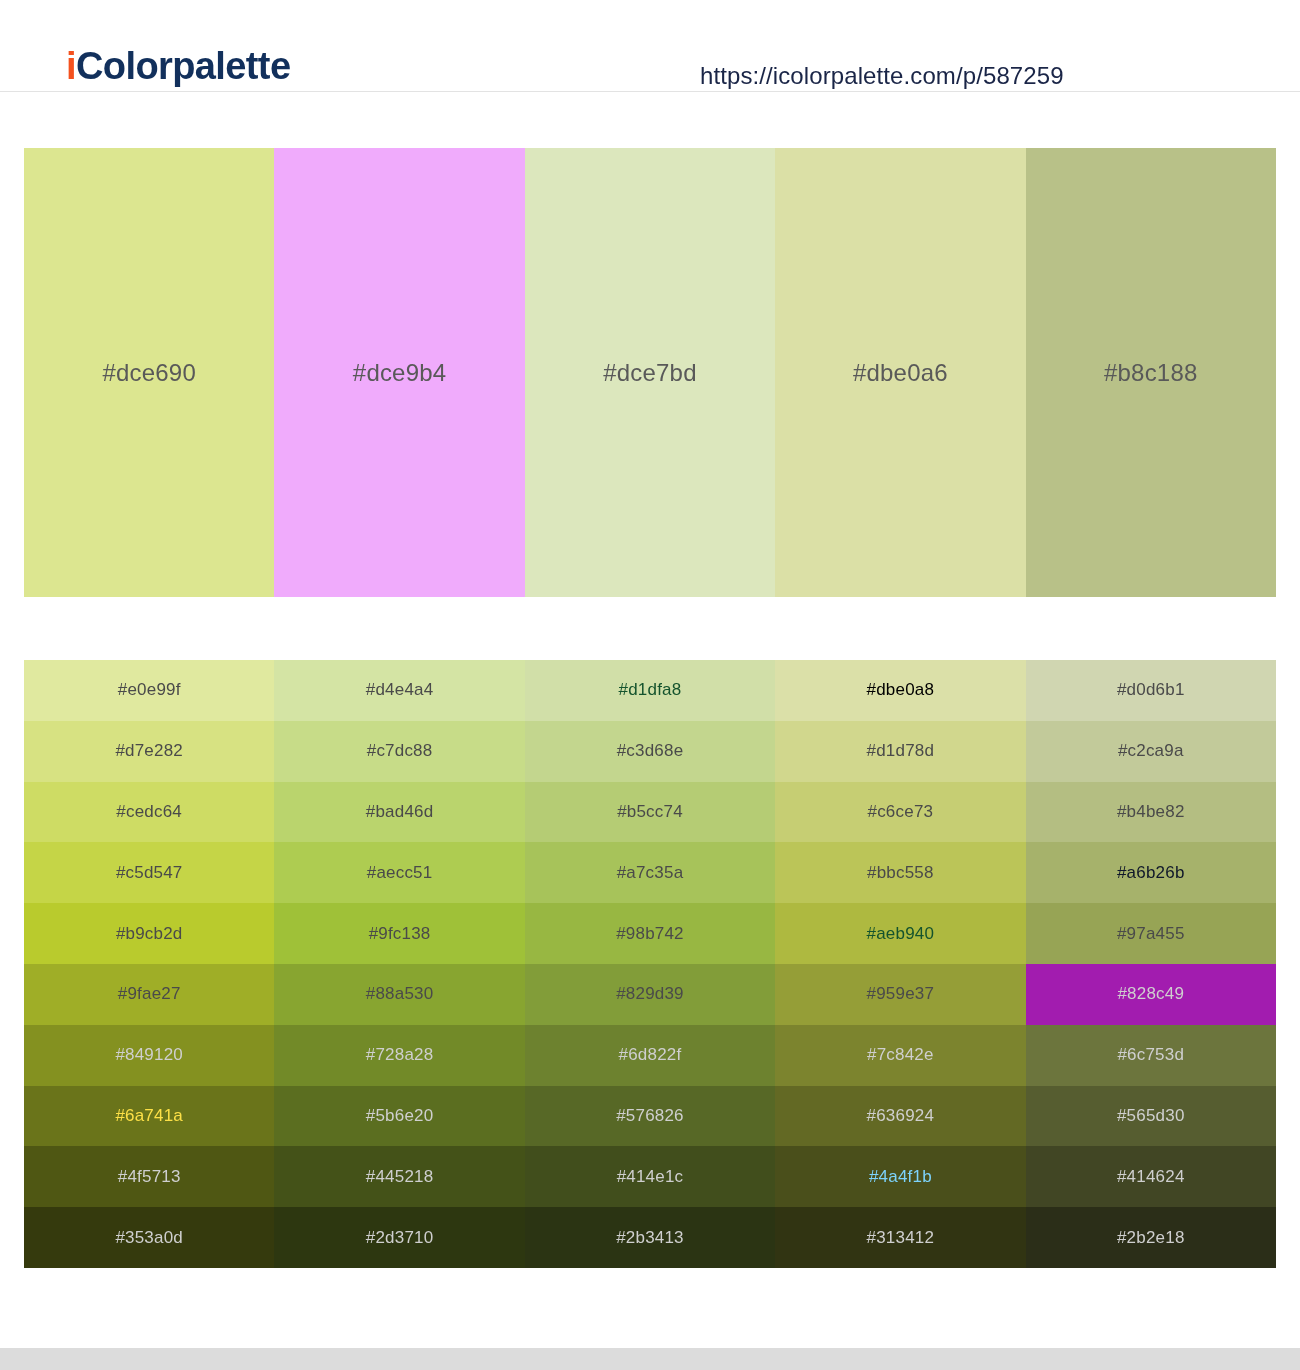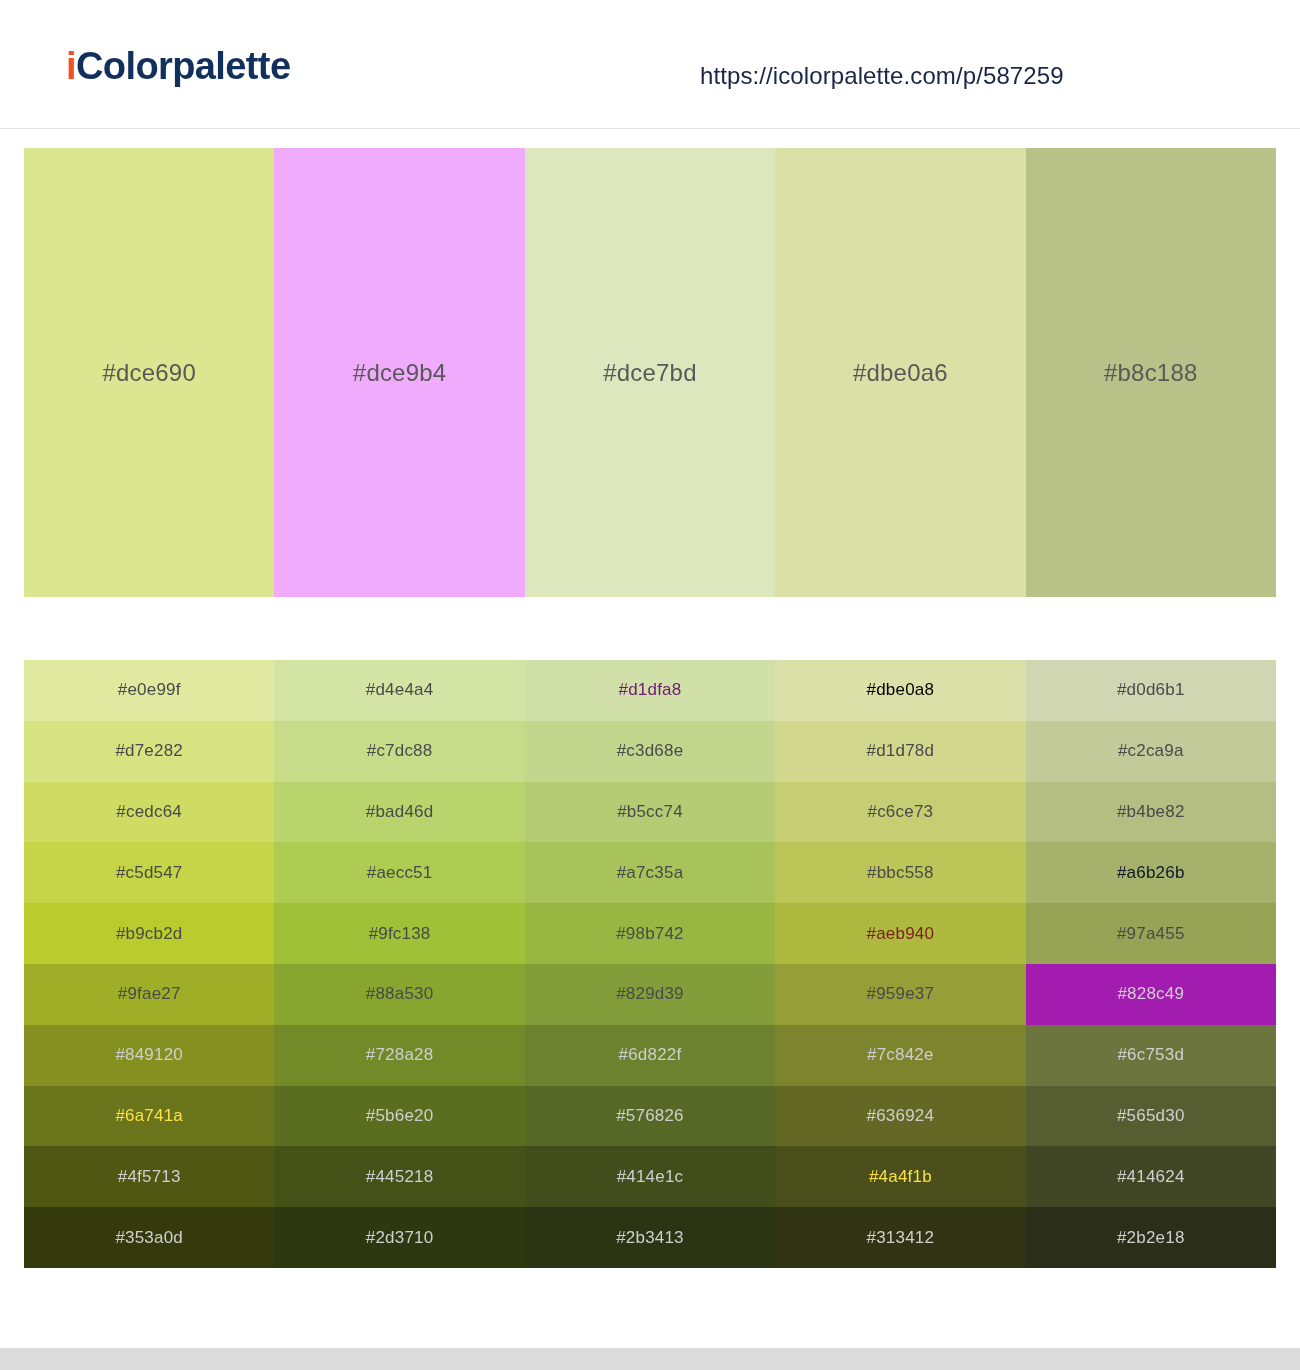--- a/index.html
+++ b/index.html
@@ -15,7 +15,7 @@
   
   .site-header {
     position: relative;
-    height: 129px;
+    height: 92px;
     background: #ffffff;
     border-bottom: 1px solid #e3e3e3;
   }

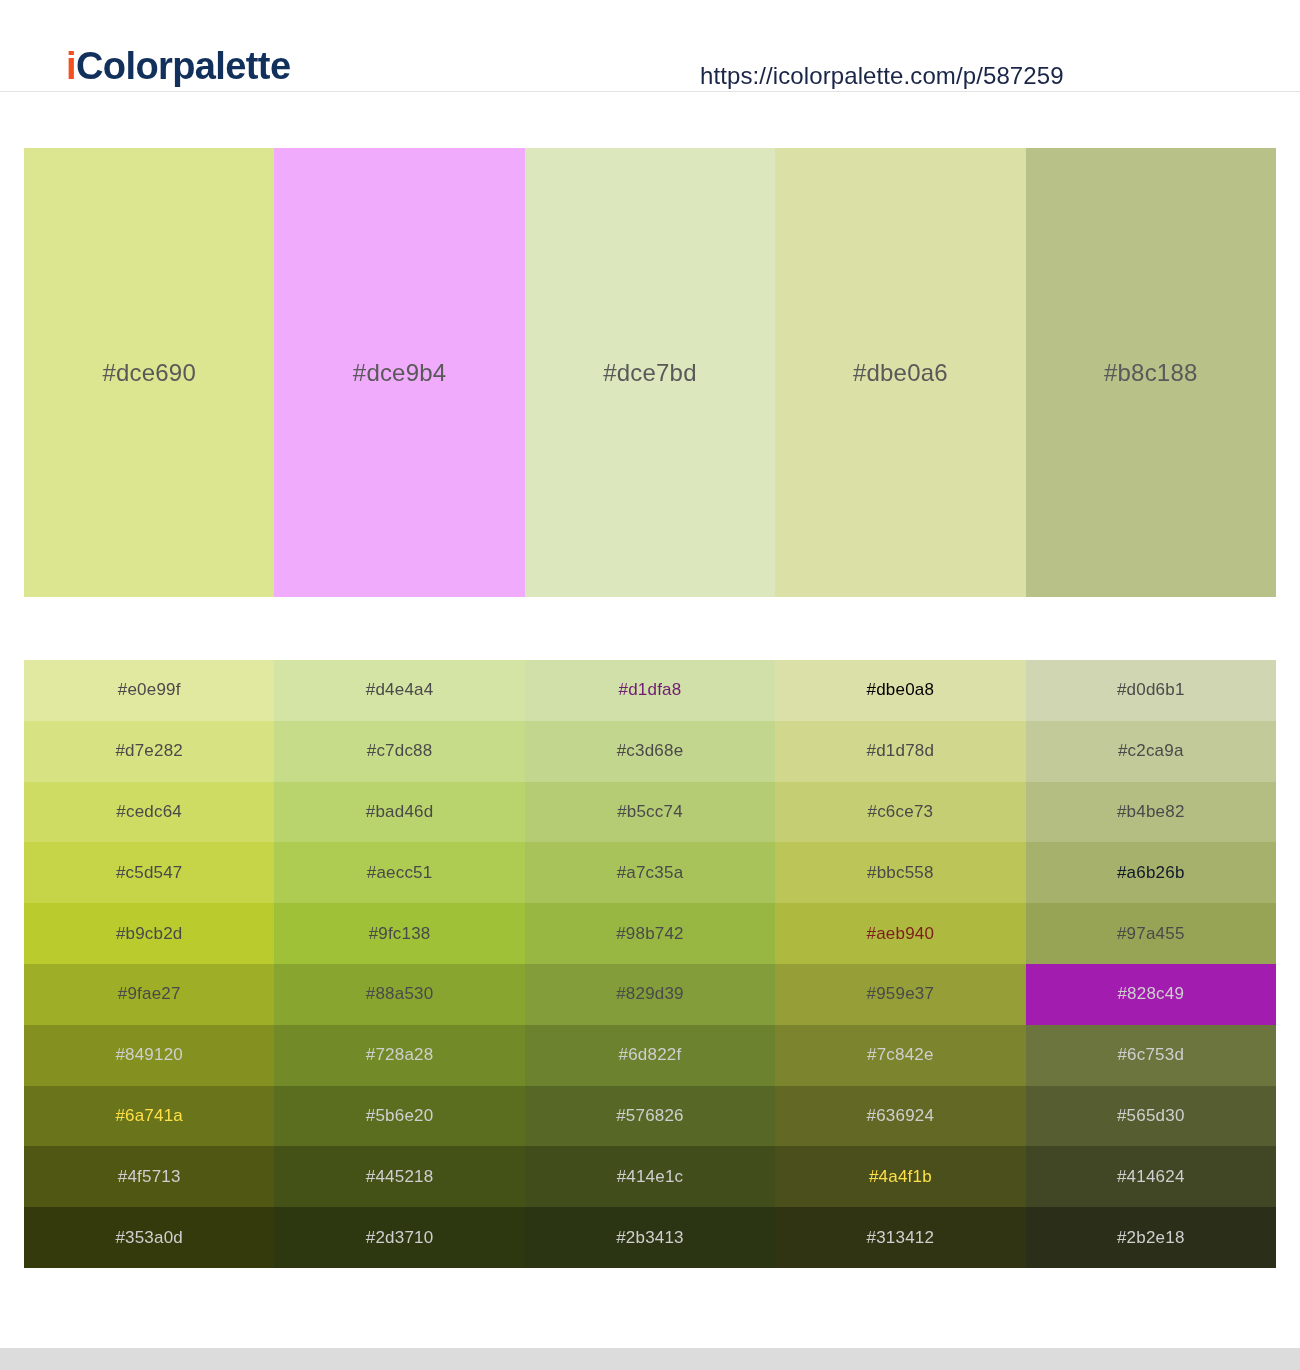--- a/index.html
+++ b/index.html
@@ -139,7 +139,7 @@
         <span class="shade-label" style="color: rgb(74, 74, 74);">#d4e4a4</span>
       </div>
       <div class="shade-cell" style="background: rgb(209, 223, 168);">
-        <span class="shade-label" style="color: #701a75;">#d1dfa8</span>
+        <span class="shade-label" style="color: #14532d;">#d1dfa8</span>
       </div>
       <div class="shade-cell" style="background: rgb(219, 224, 168);">
         <span class="shade-label" style="color: #000000;">#dbe0a8</span>

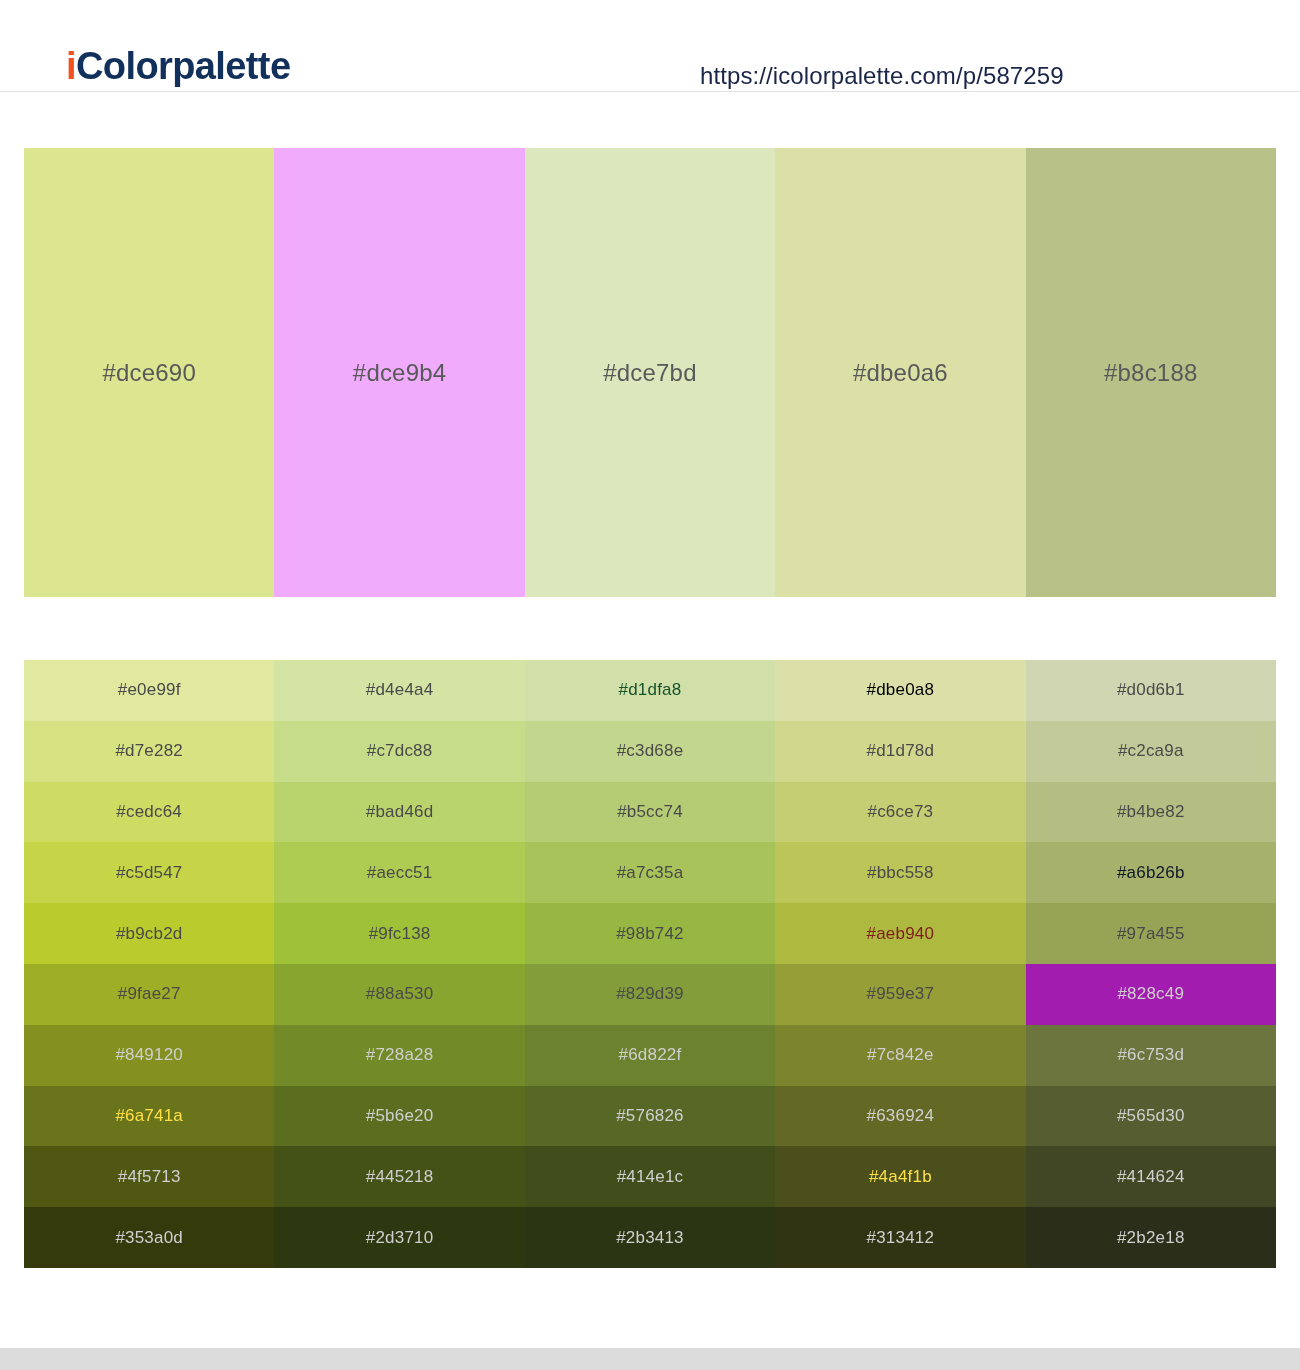--- a/index.html
+++ b/index.html
@@ -210,7 +210,7 @@
         <span class="shade-label" style="color: rgb(74, 74, 74);">#98b742</span>
       </div>
       <div class="shade-cell" style="background: rgb(174, 185, 64);">
-        <span class="shade-label" style="color: #7f1d1d; text-align: right;">#aeb940</span>
+        <span class="shade-label" style="color: #14532d; text-align: right;">#aeb940</span>
       </div>
       <div class="shade-cell" style="background: rgb(151, 164, 85);">
         <span class="shade-label" style="color: rgb(74, 74, 74);">#97a455</span>

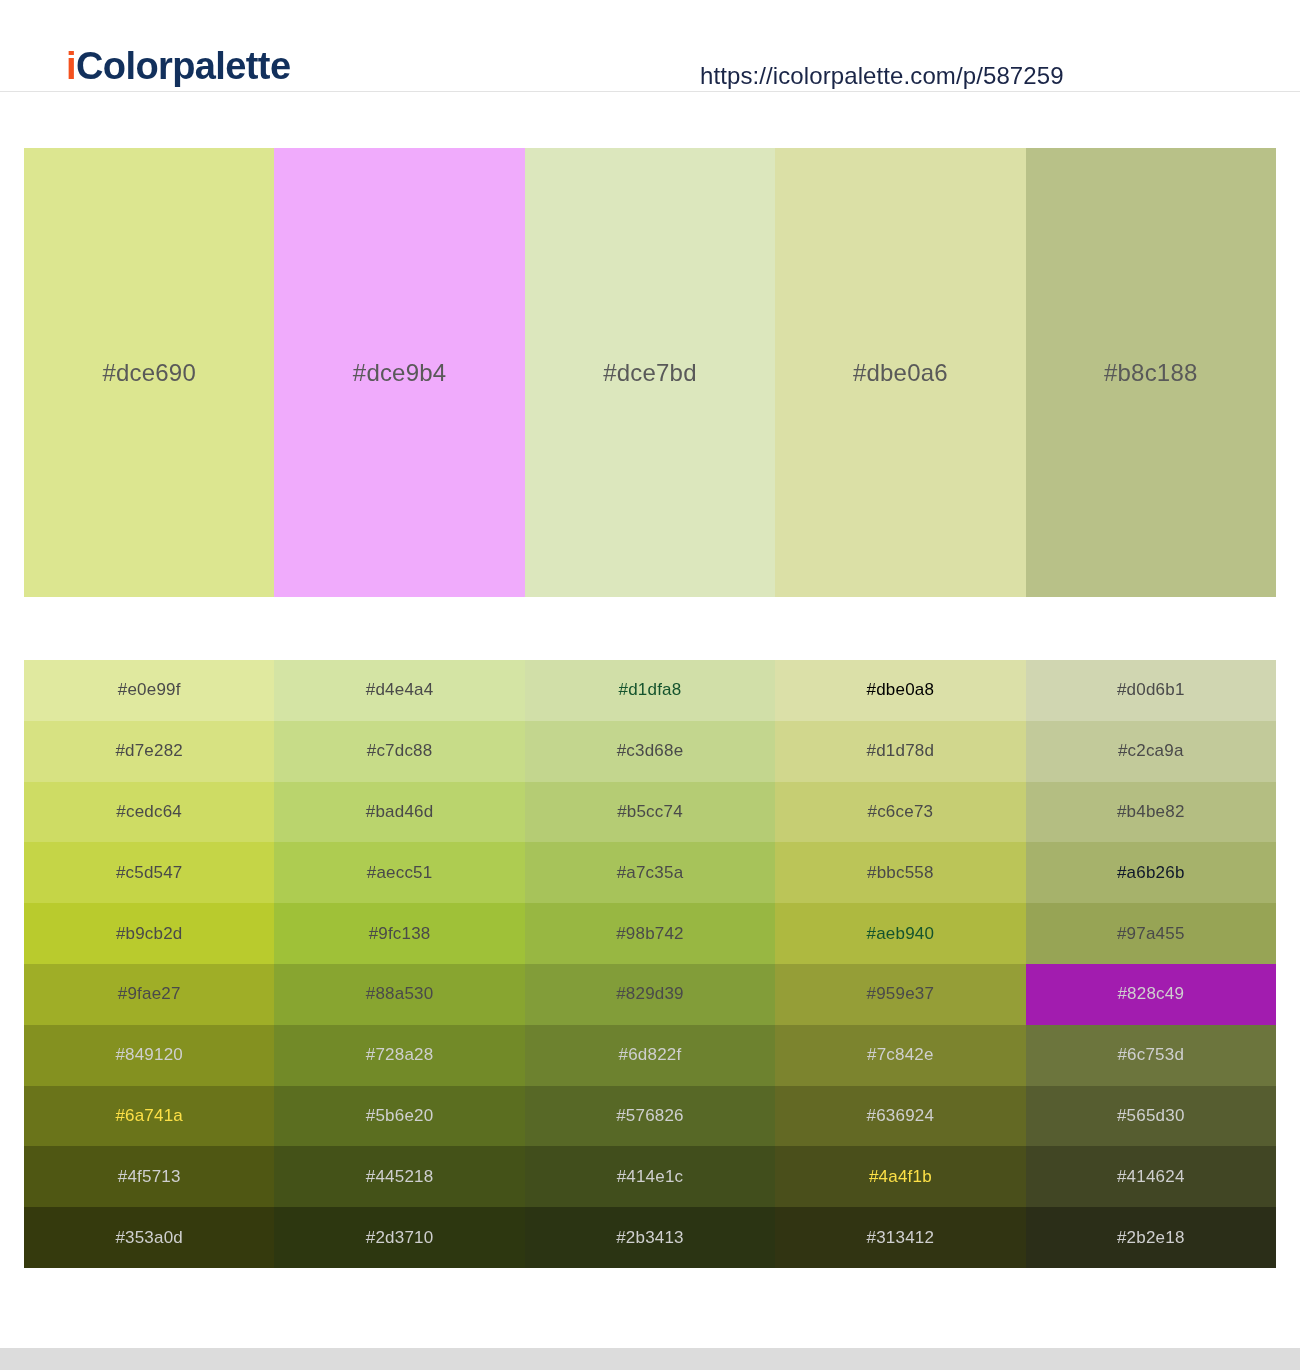--- a/index.html
+++ b/index.html
@@ -278,7 +278,7 @@
         <span class="shade-label" style="color: rgb(207, 207, 207);">#414e1c</span>
       </div>
       <div class="shade-cell" style="background: rgb(74, 79, 27);">
-        <span class="shade-label" style="color: #fde047;">#4a4f1b</span>
+        <span class="shade-label" style="color: #7dd3fc;">#4a4f1b</span>
       </div>
       <div class="shade-cell" style="background: rgb(65, 70, 36);">
         <span class="shade-label" style="color: rgb(207, 207, 207);">#414624</span>

